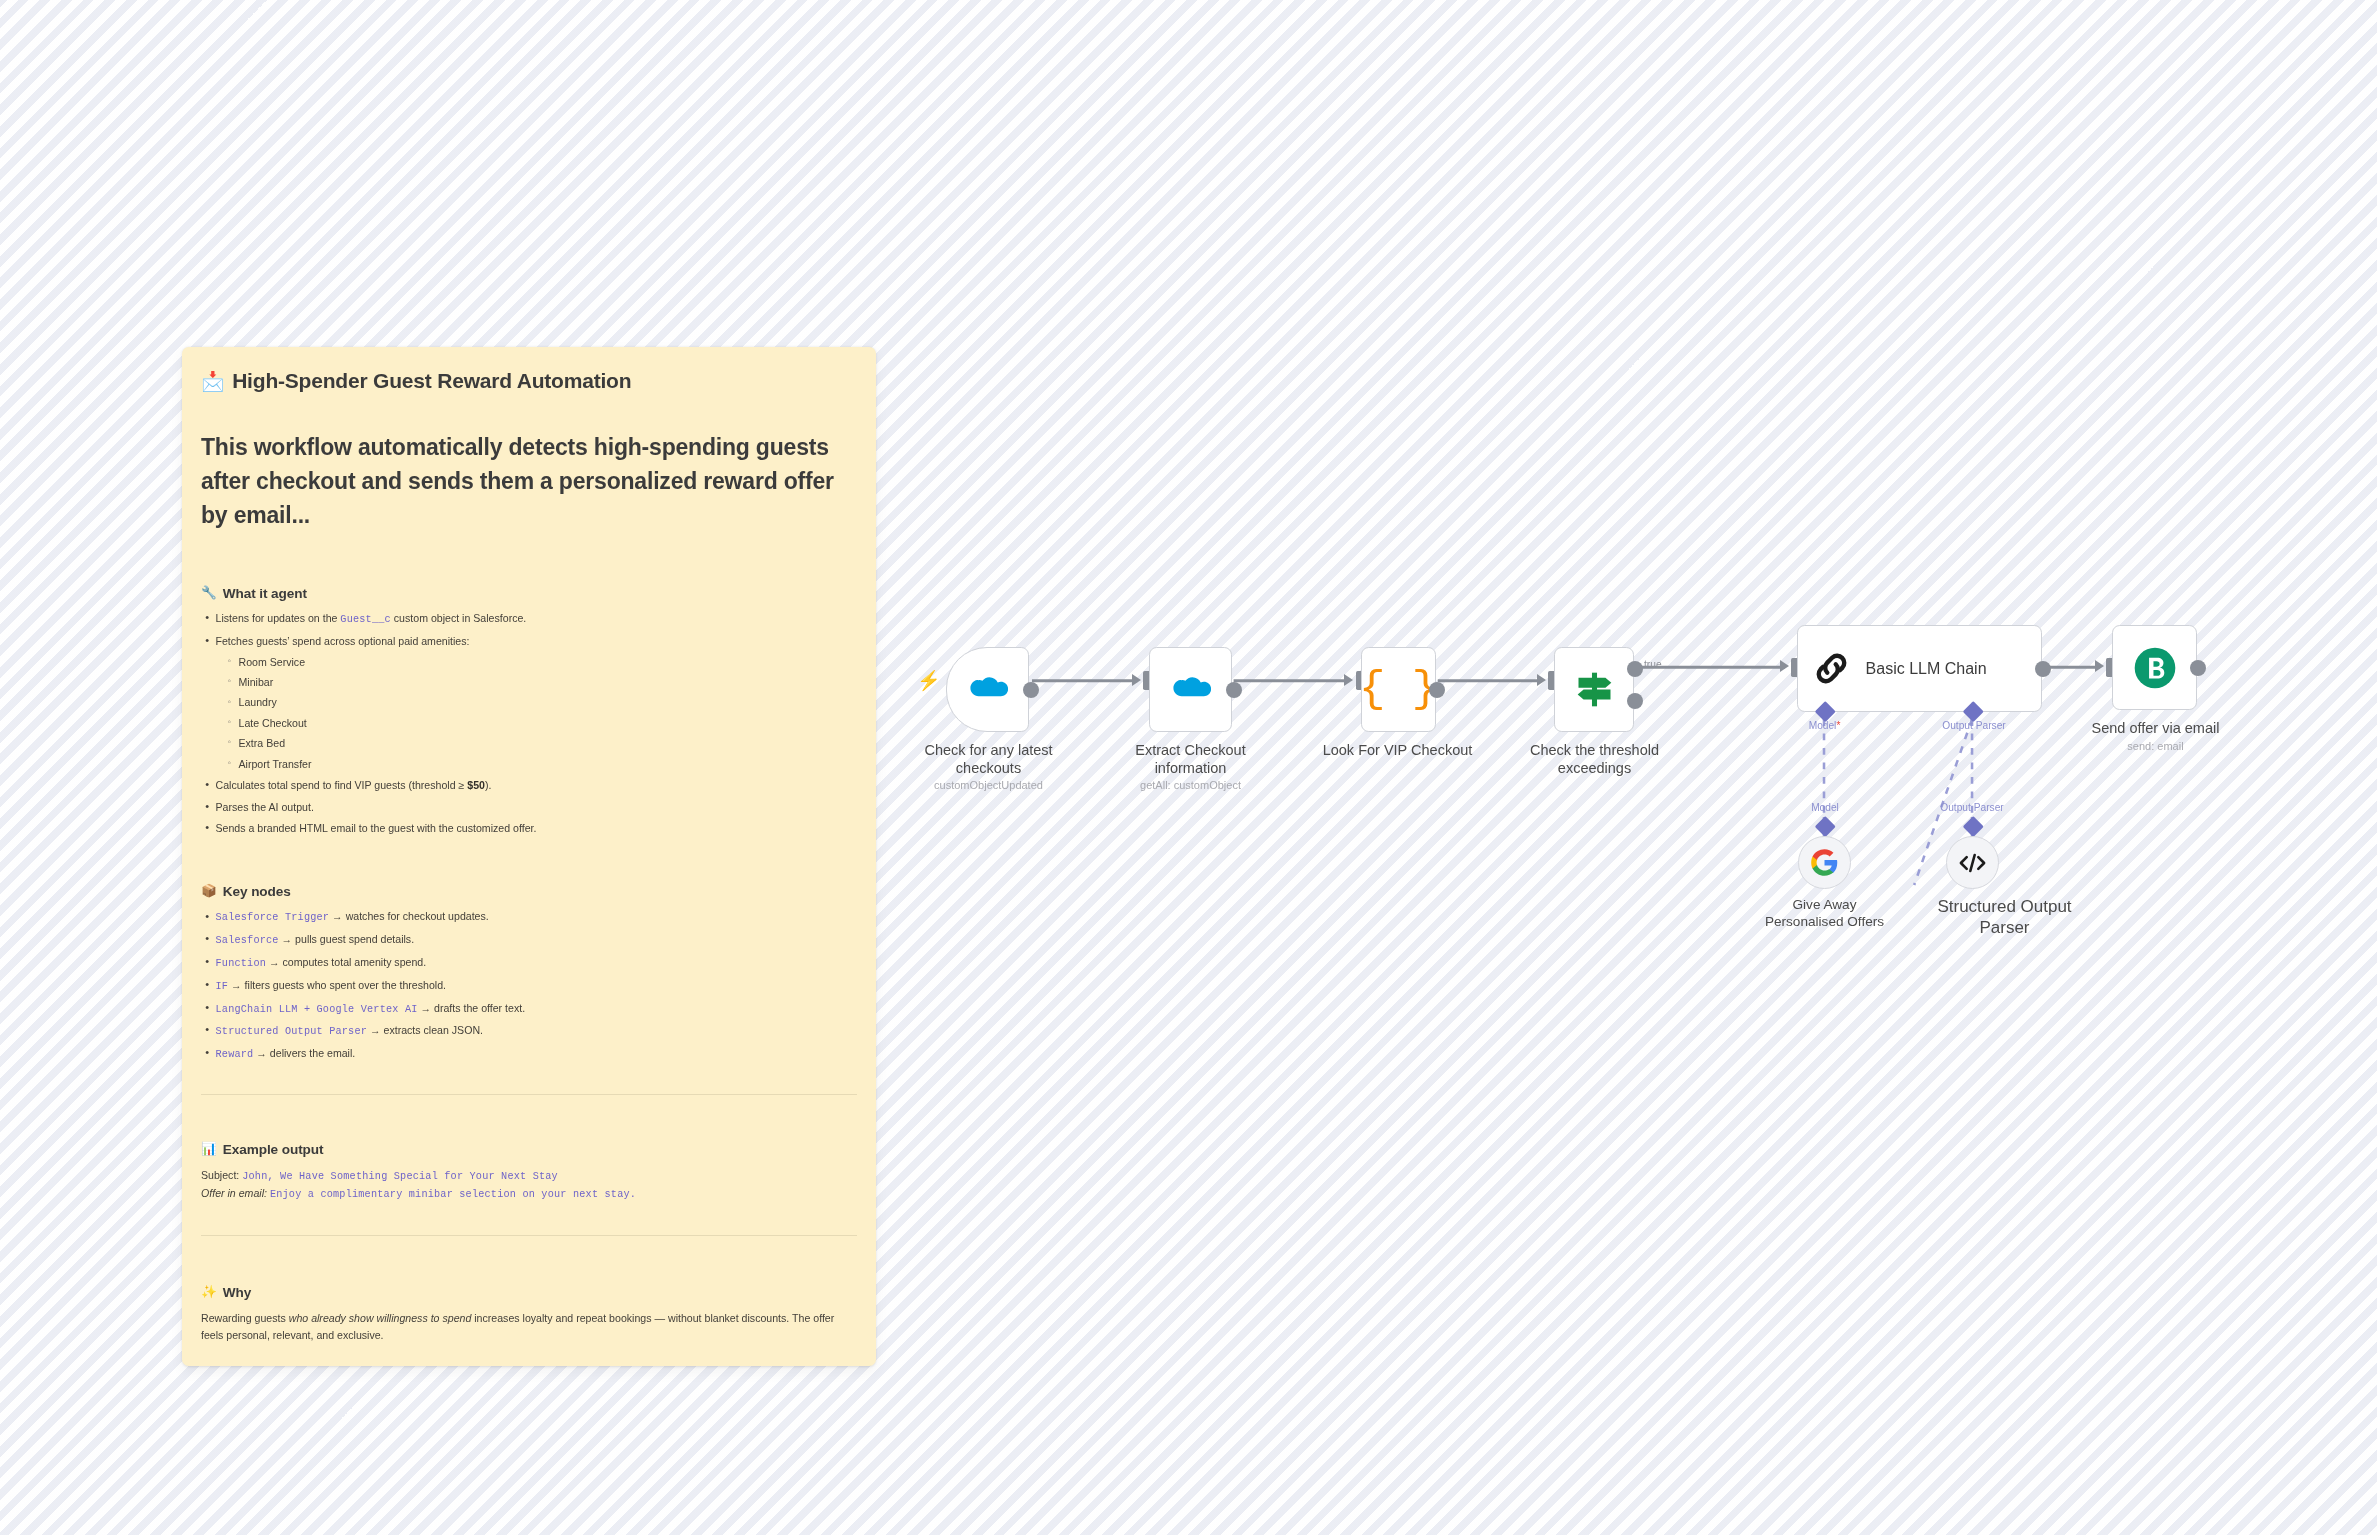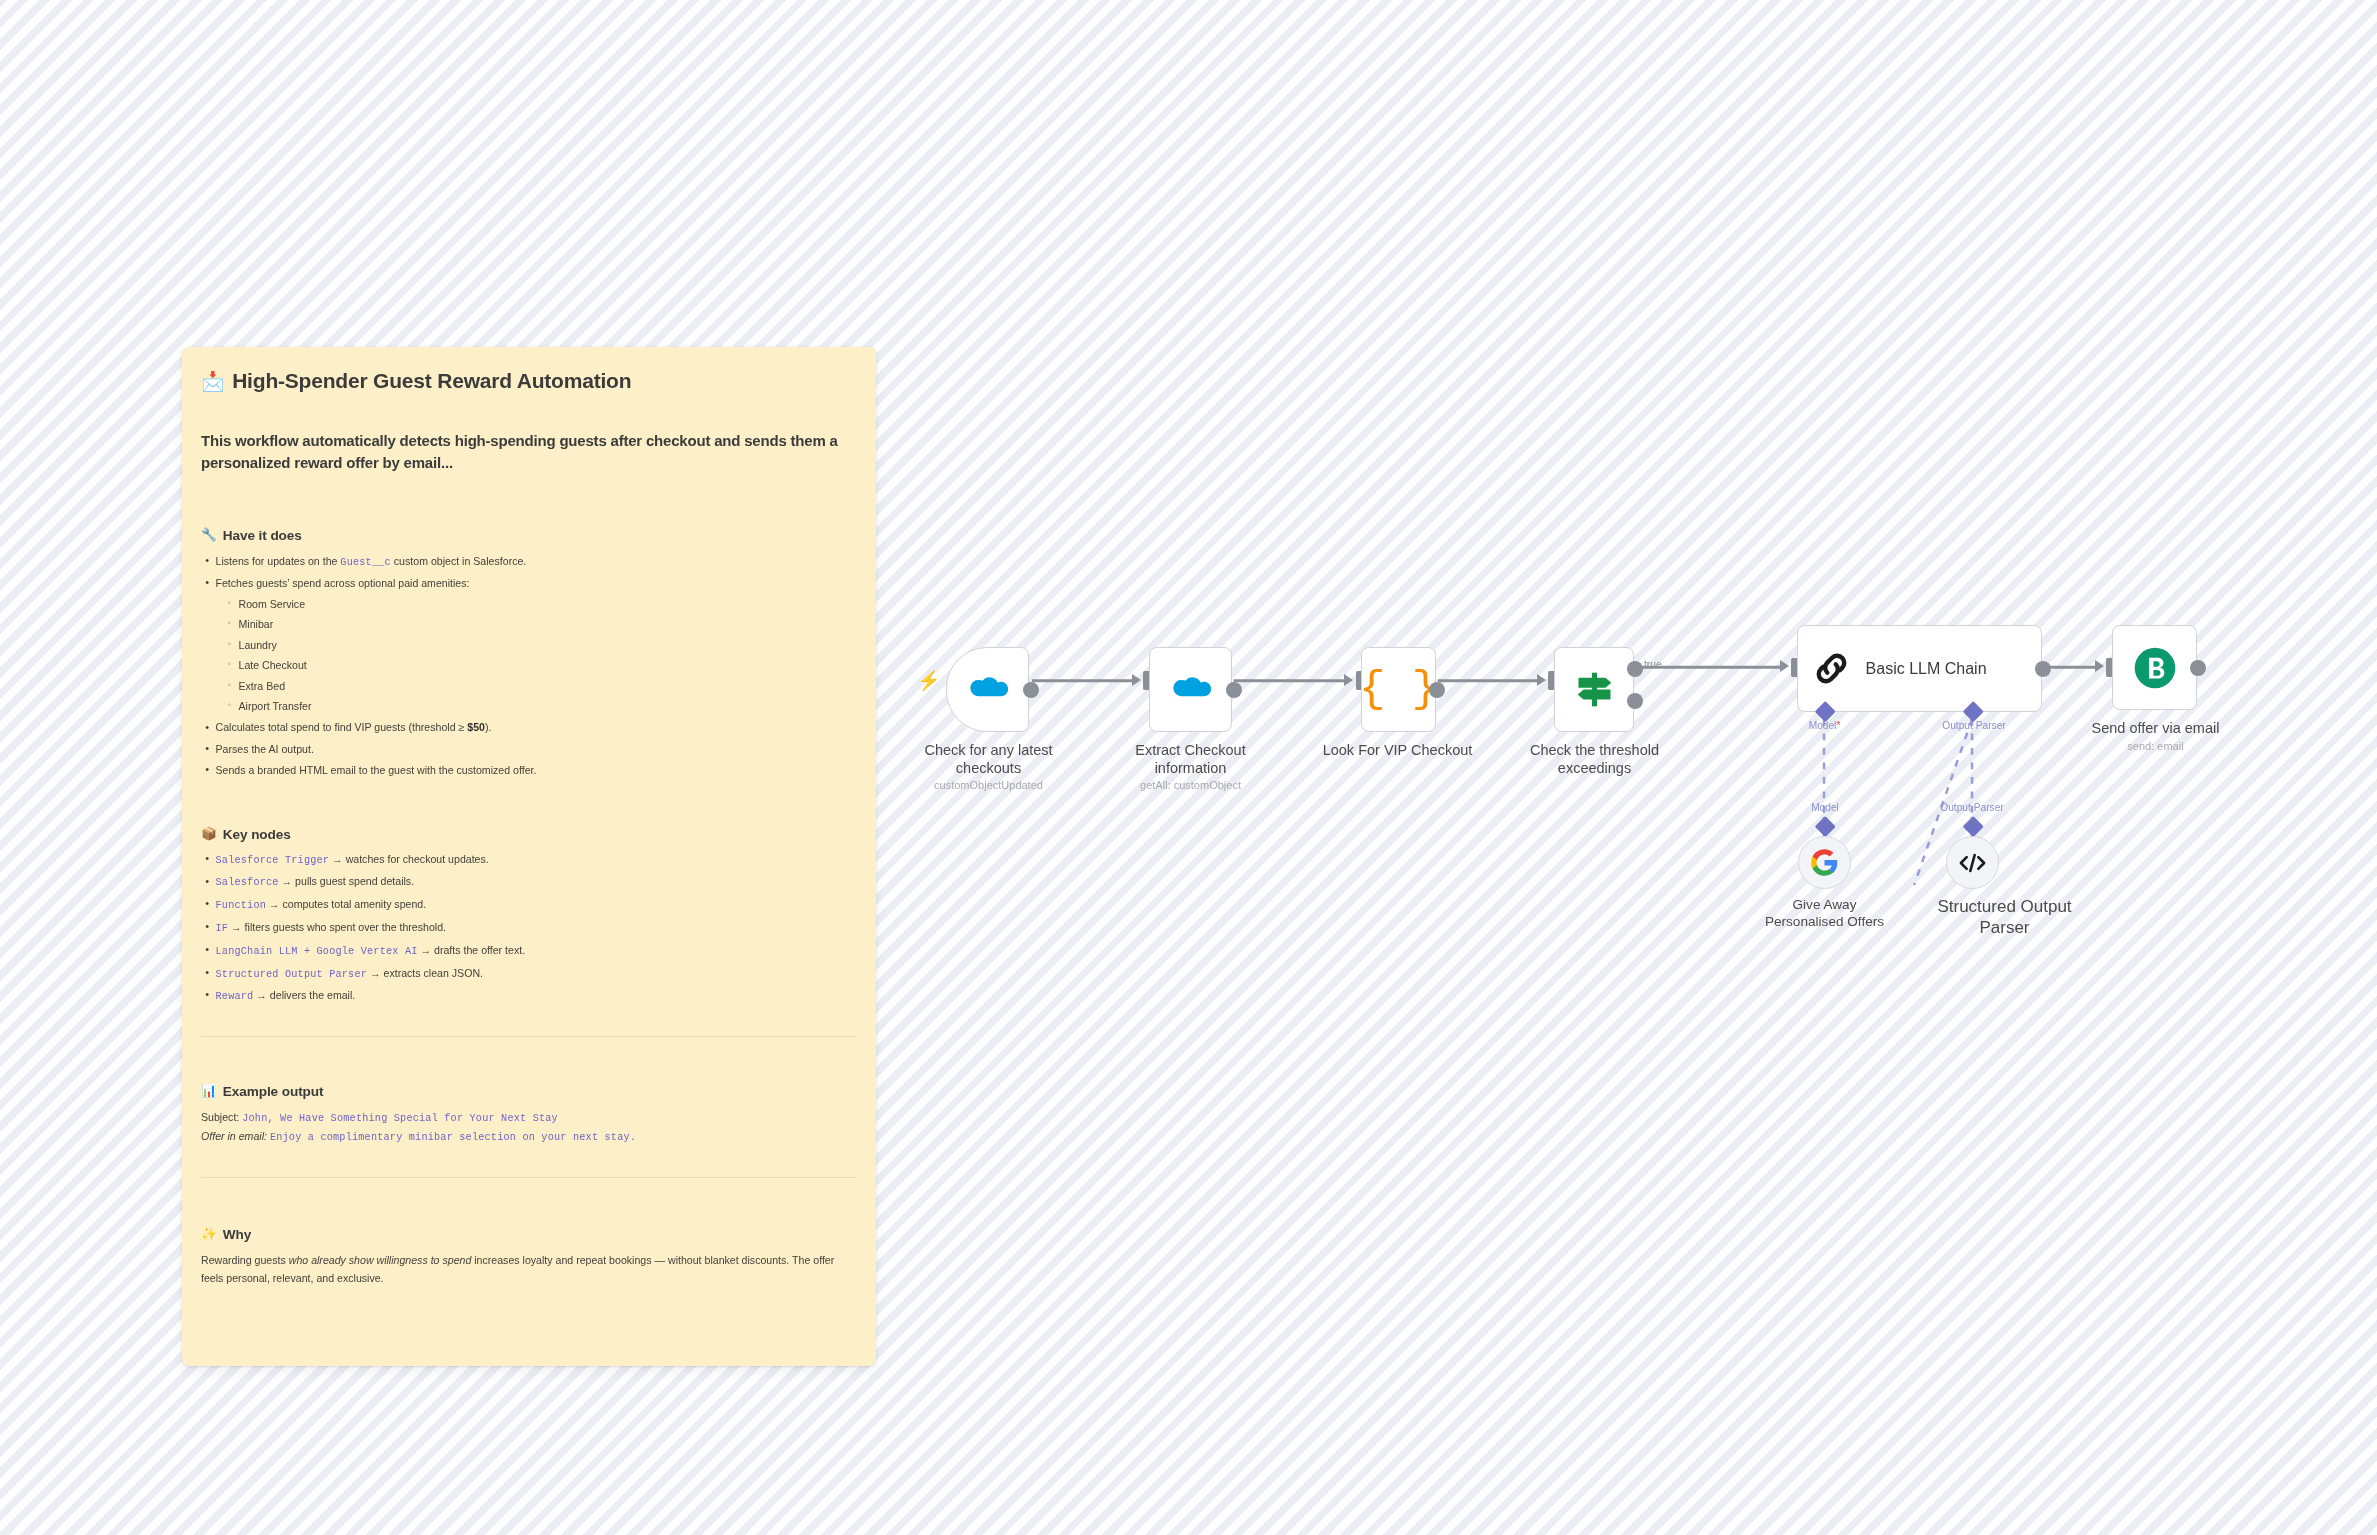--- a/index.html
+++ b/index.html
@@ -51,7 +51,7 @@
   .note-title .emoji { font-size: 19px; line-height: 1; }
 
   .note-lead {
-    font-size: 15px;
+    font-size: 23px;
     font-weight: bold;
     color: #3b3b3b;
     line-height: 1.48;

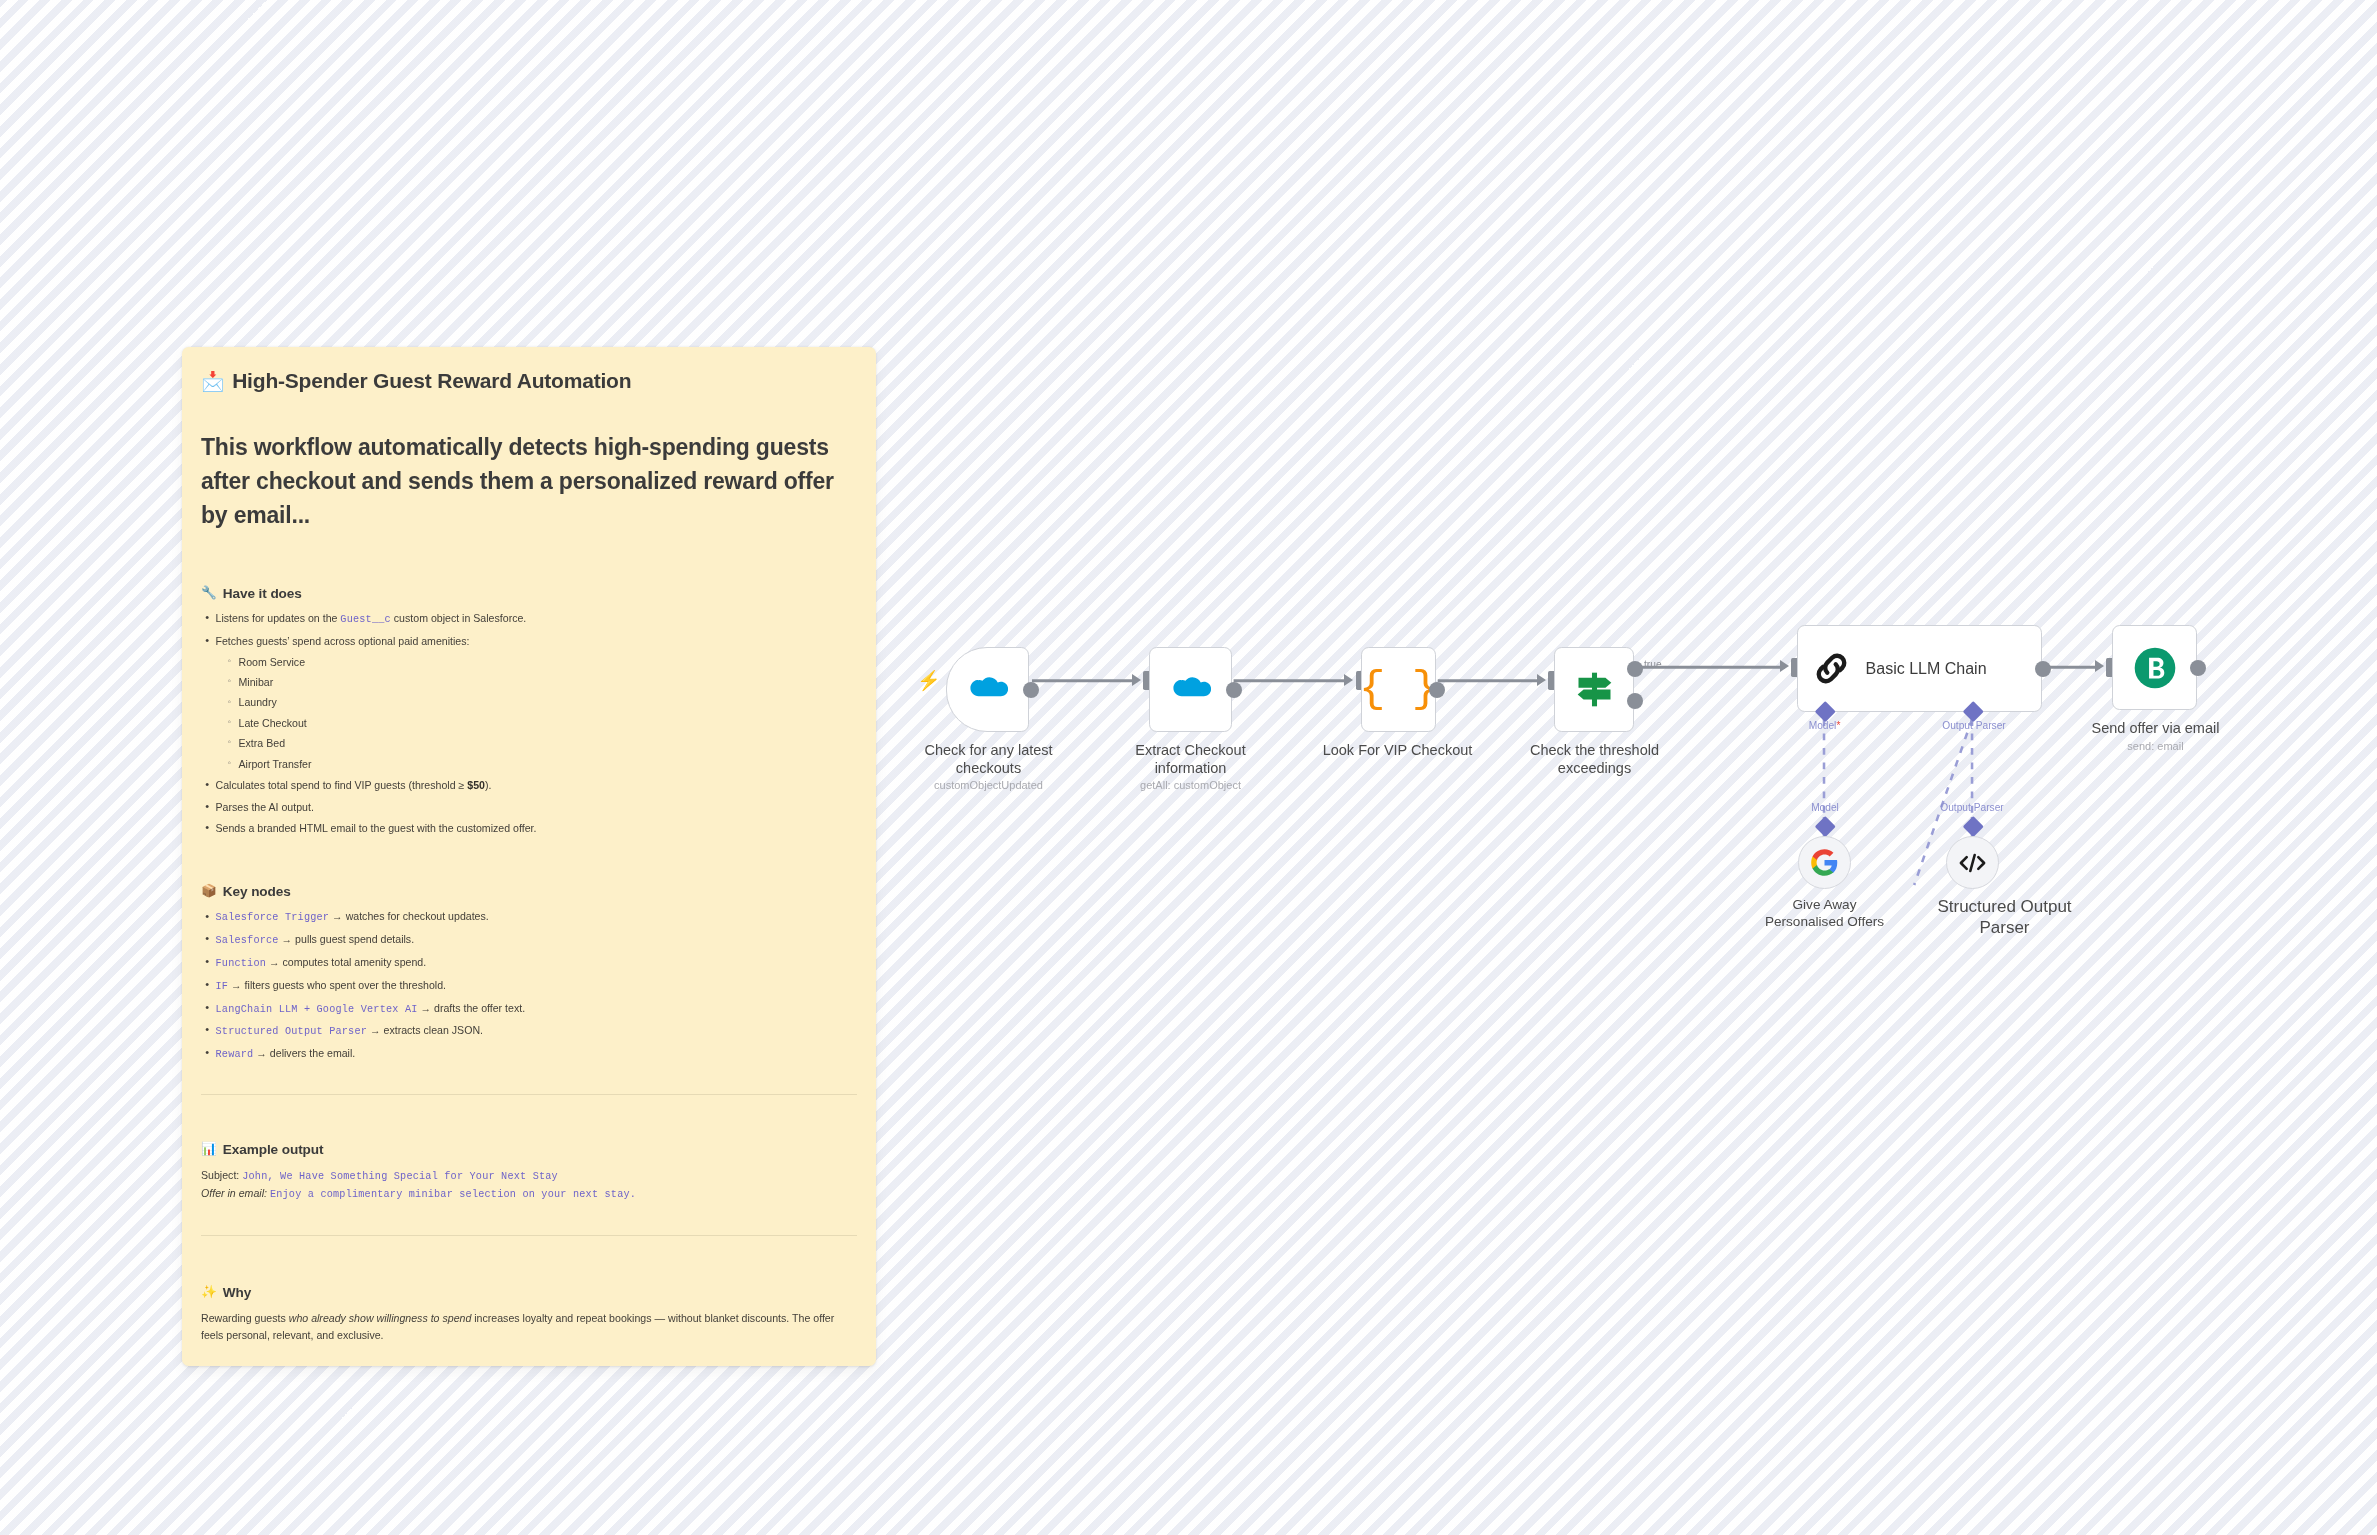--- a/index.html
+++ b/index.html
@@ -260,7 +260,7 @@
   <div id="what-it-does-section">
     <div class="section-head">
       <span class="emoji">🔧</span>
-      <span>Have it does</span>
+      <span>What it agent</span>
     </div>
     <ul class="bullets">
       <li>

